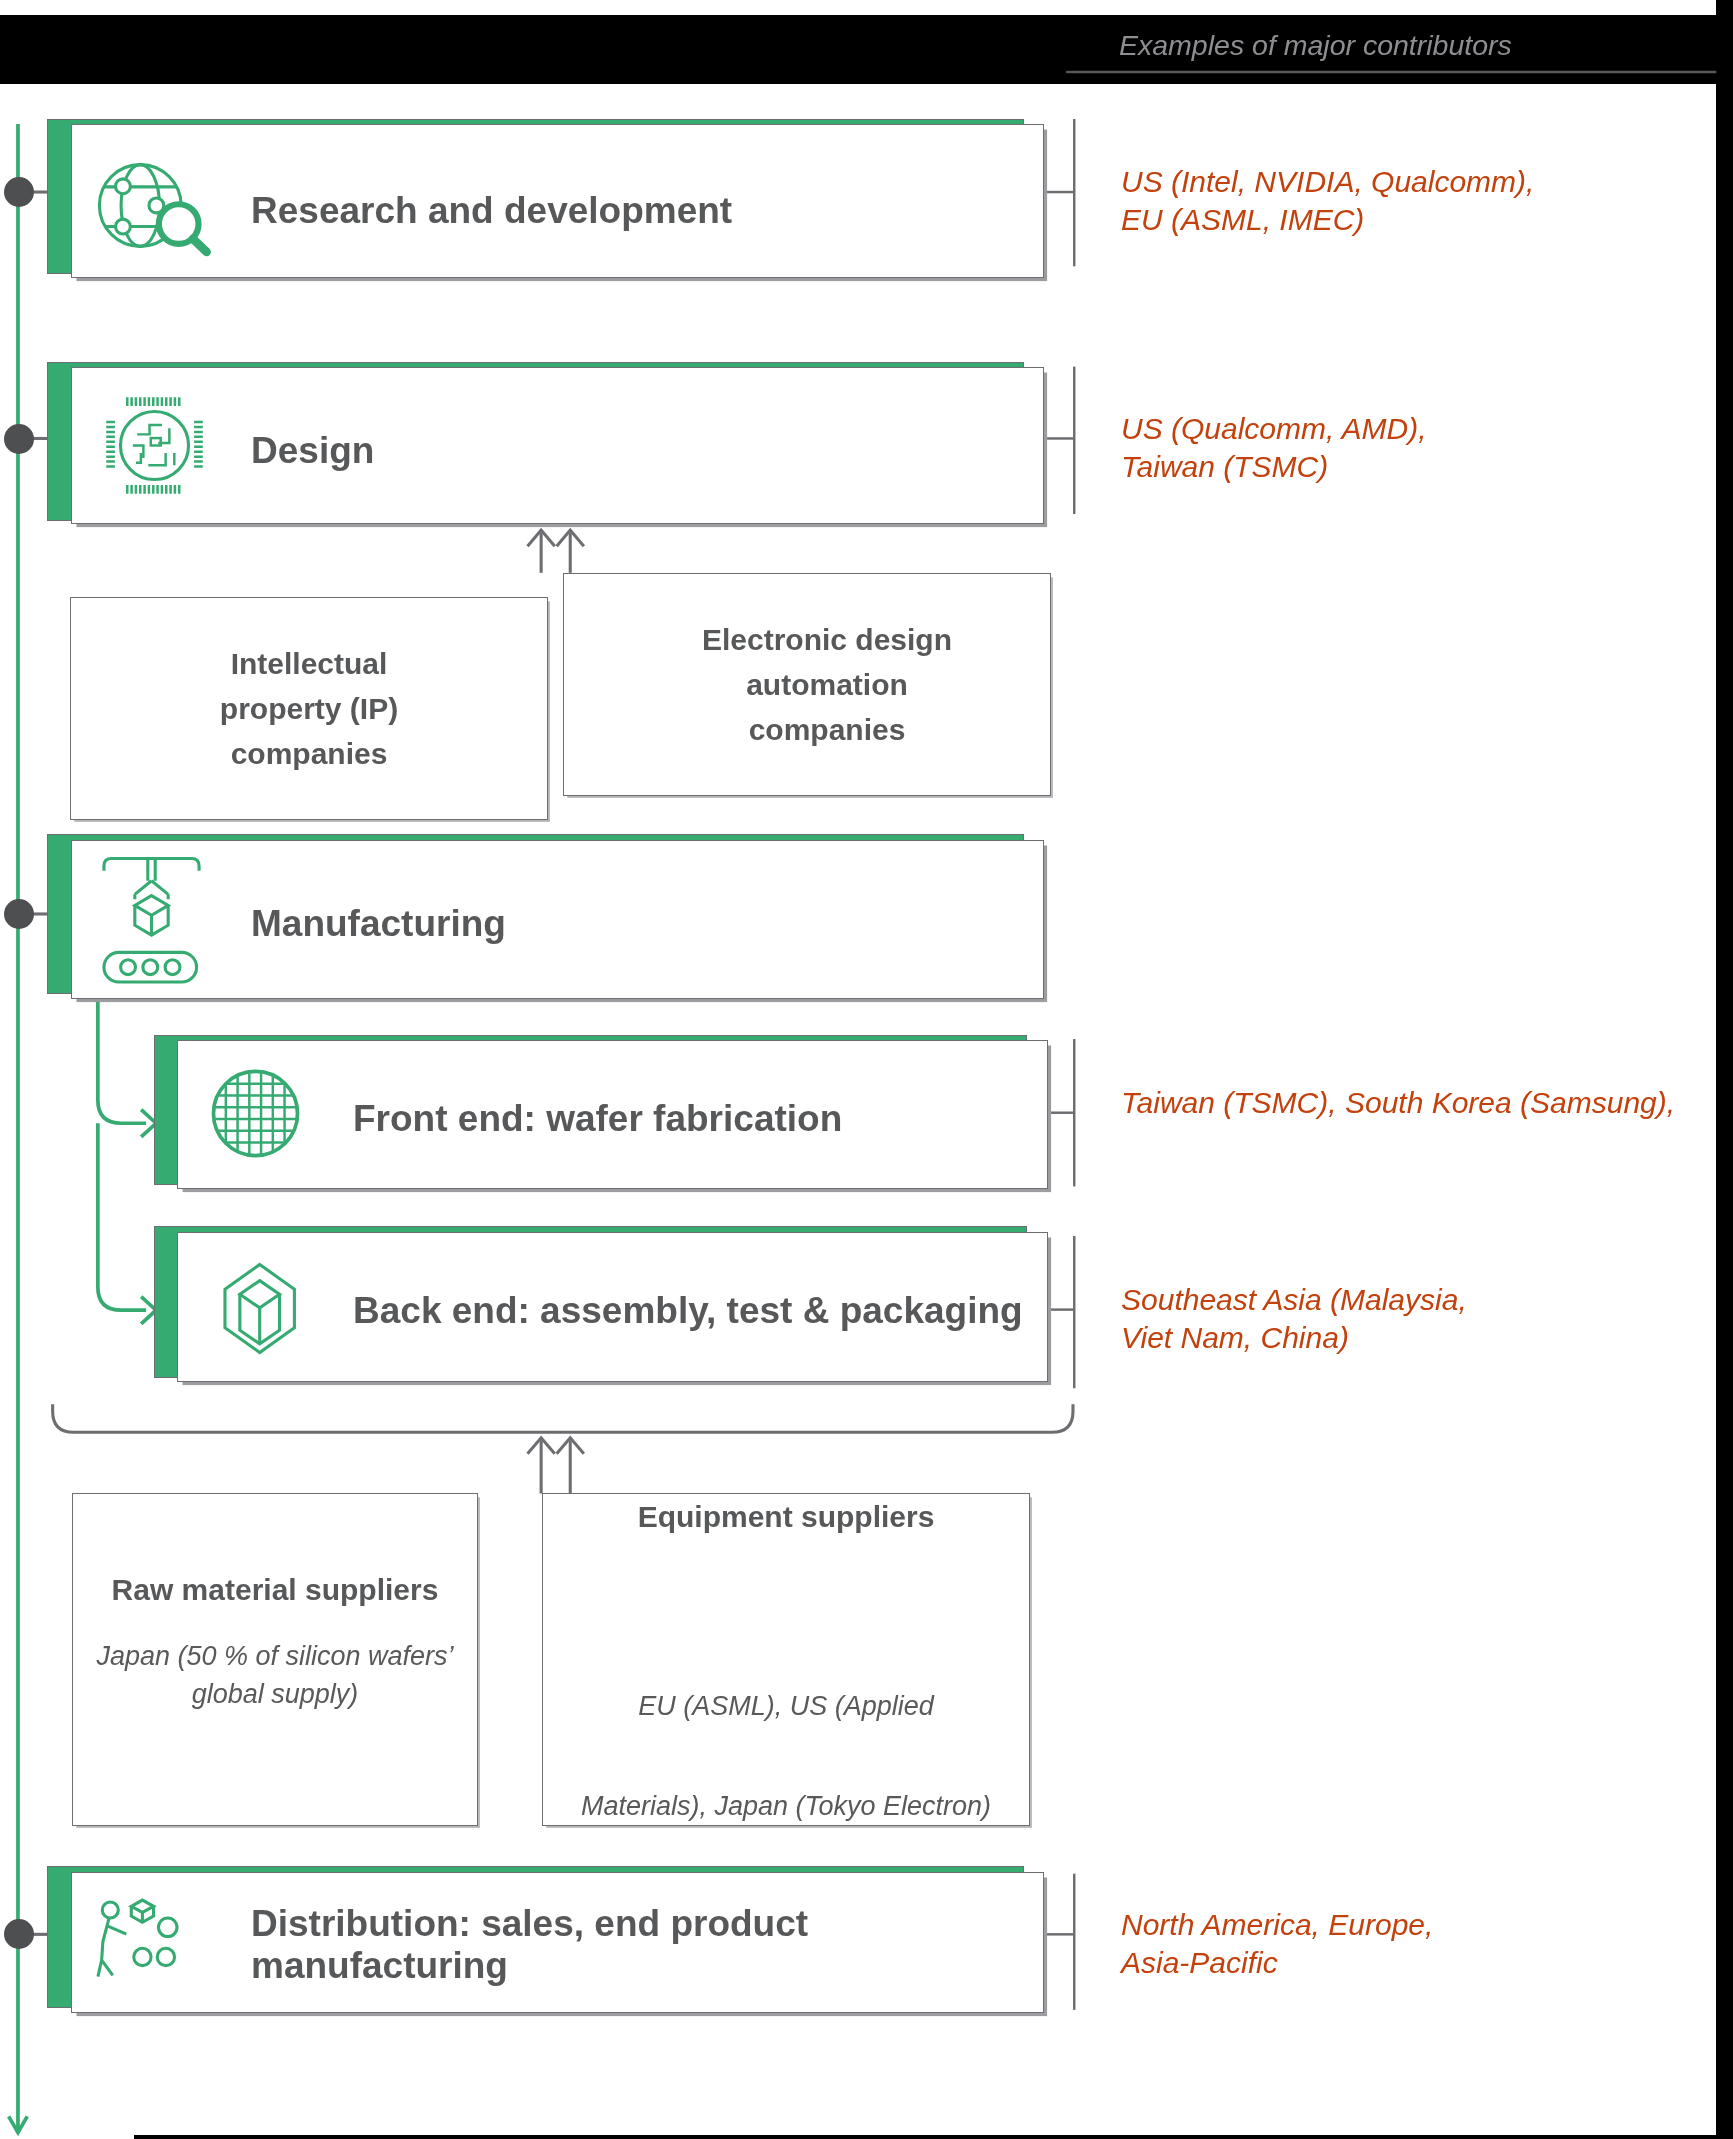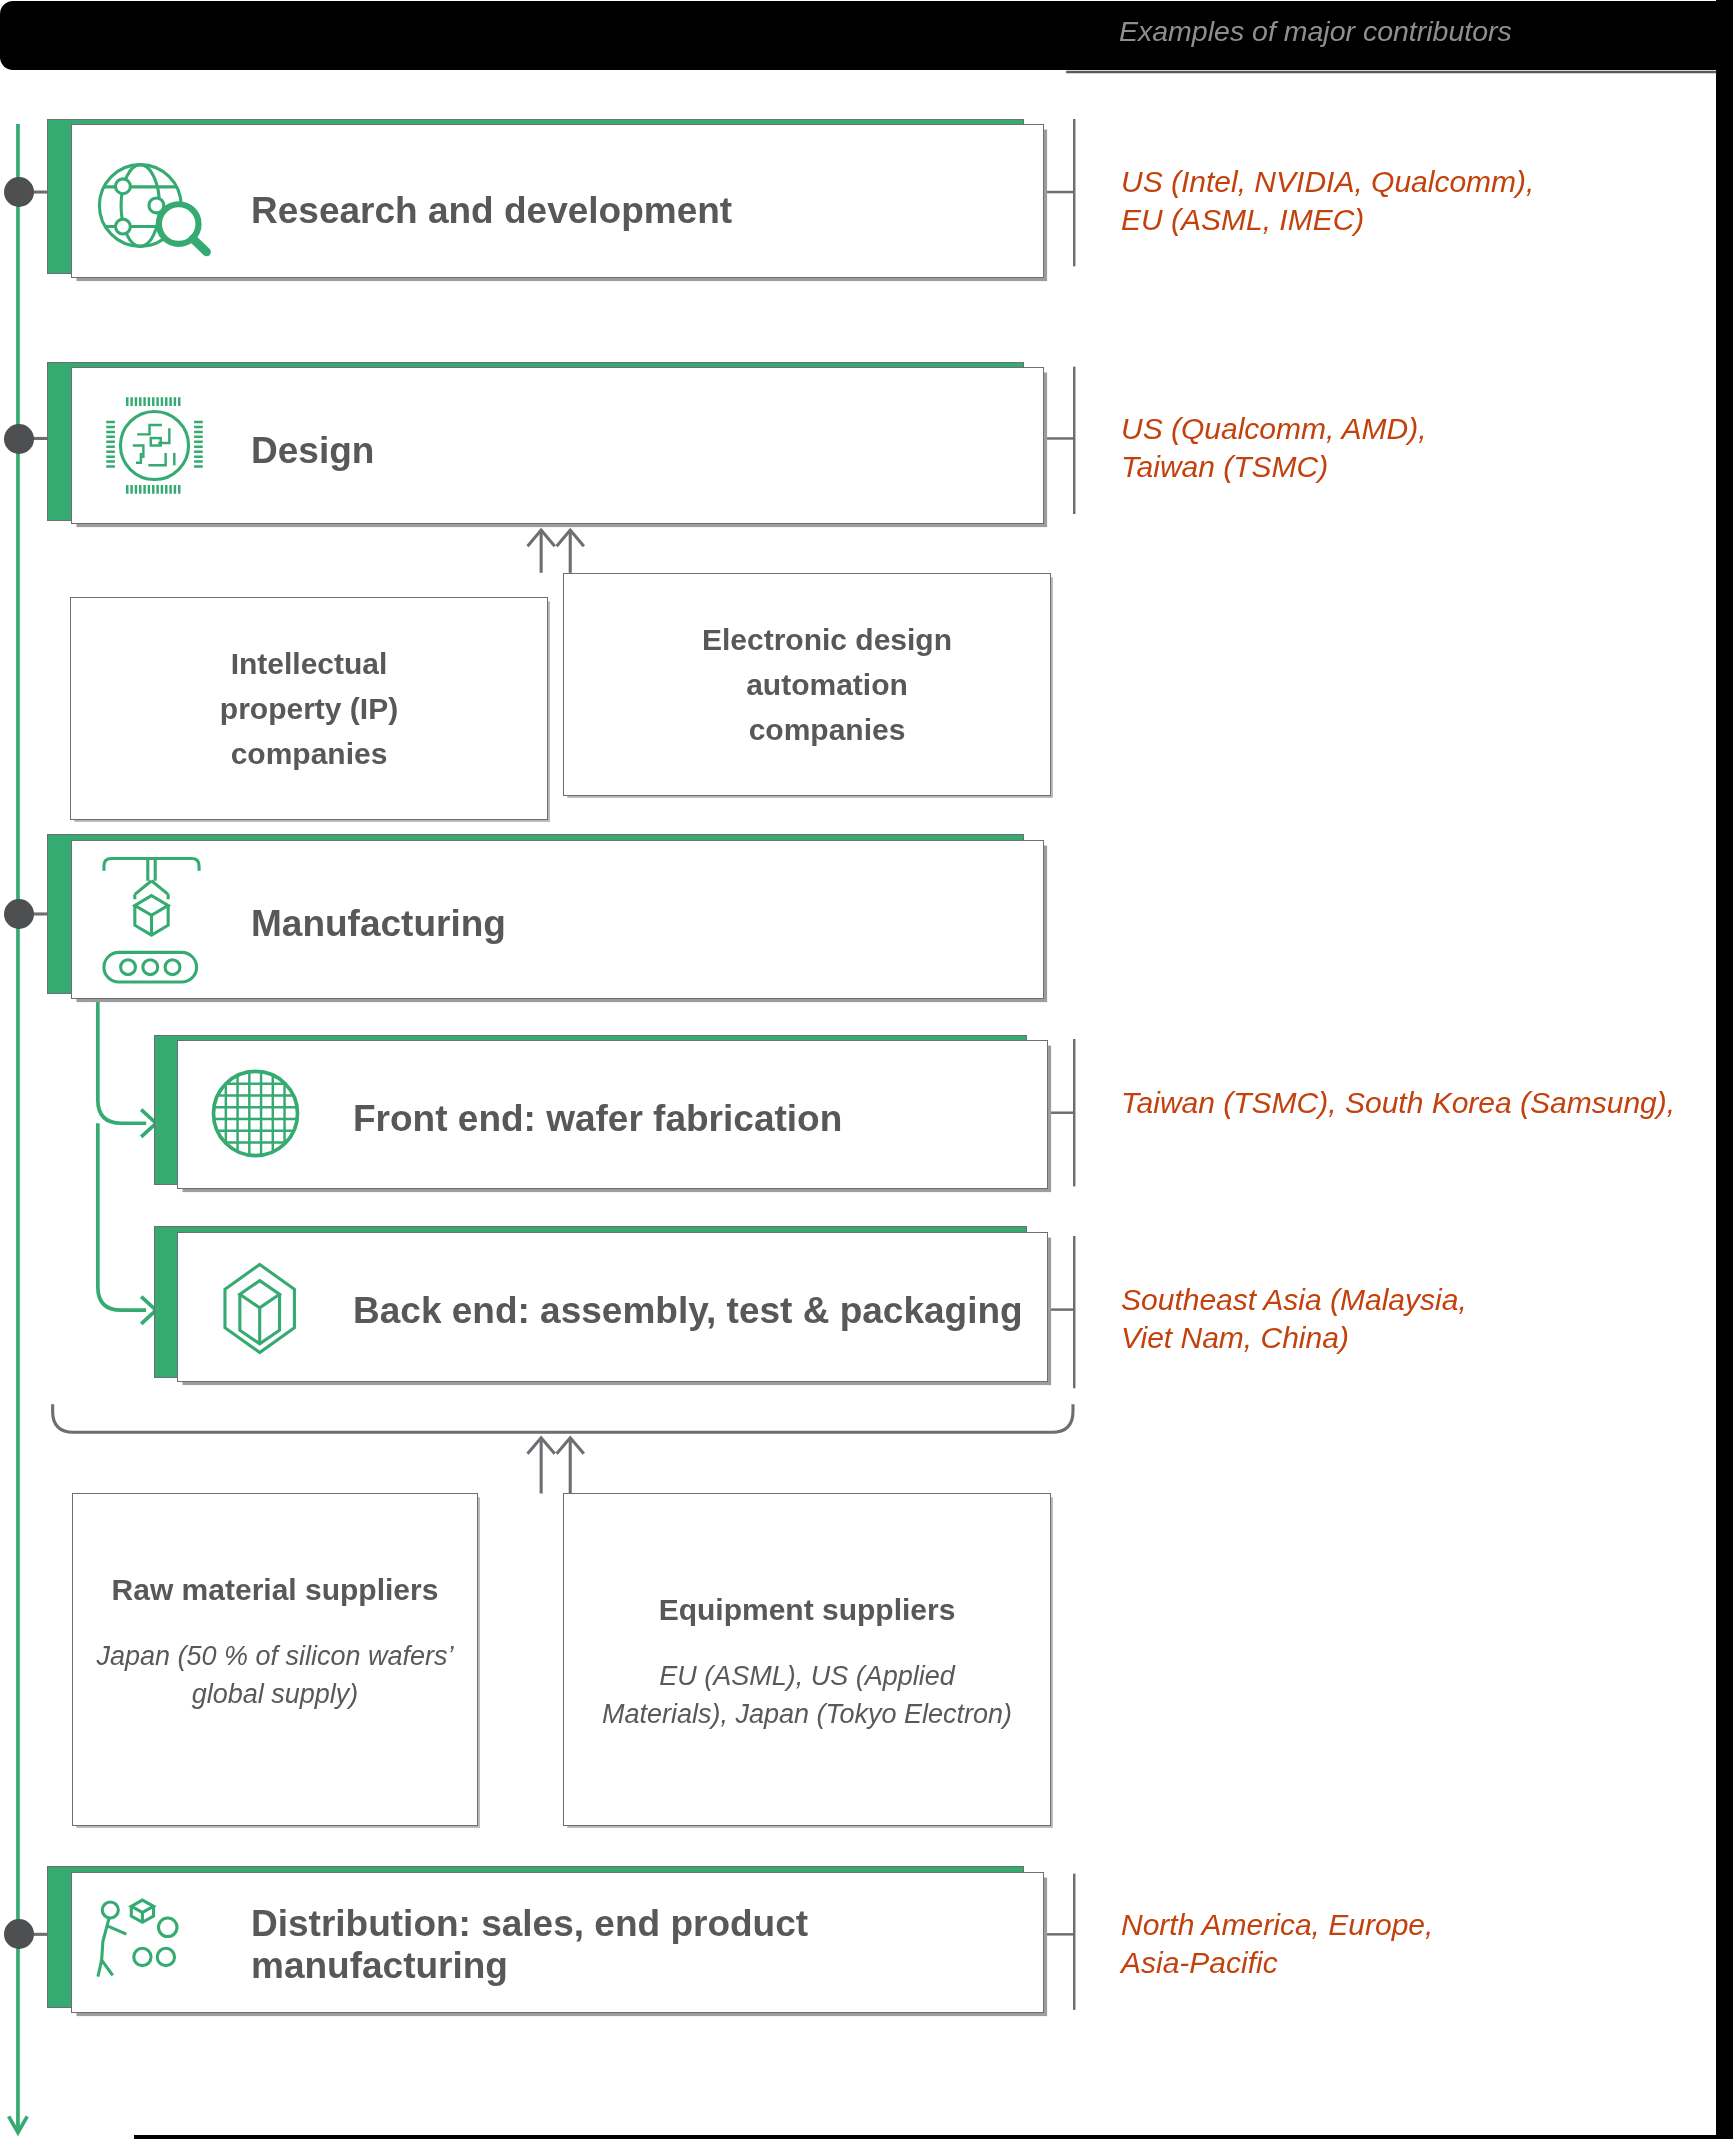--- a/index.html
+++ b/index.html
@@ -29,7 +29,7 @@
 
 <div class="canvas">
 
-  <div class="abs band" style="left:0;top:1px;width:1733px;height:69px;border-radius:13px;">
+  <div class="abs band" style="left:0;top:15px;width:1733px;height:69px;">
     <div class="hdr-title abs" style="left:1119px;top:13.6px;">Examples of major contributors</div>
   </div>
 

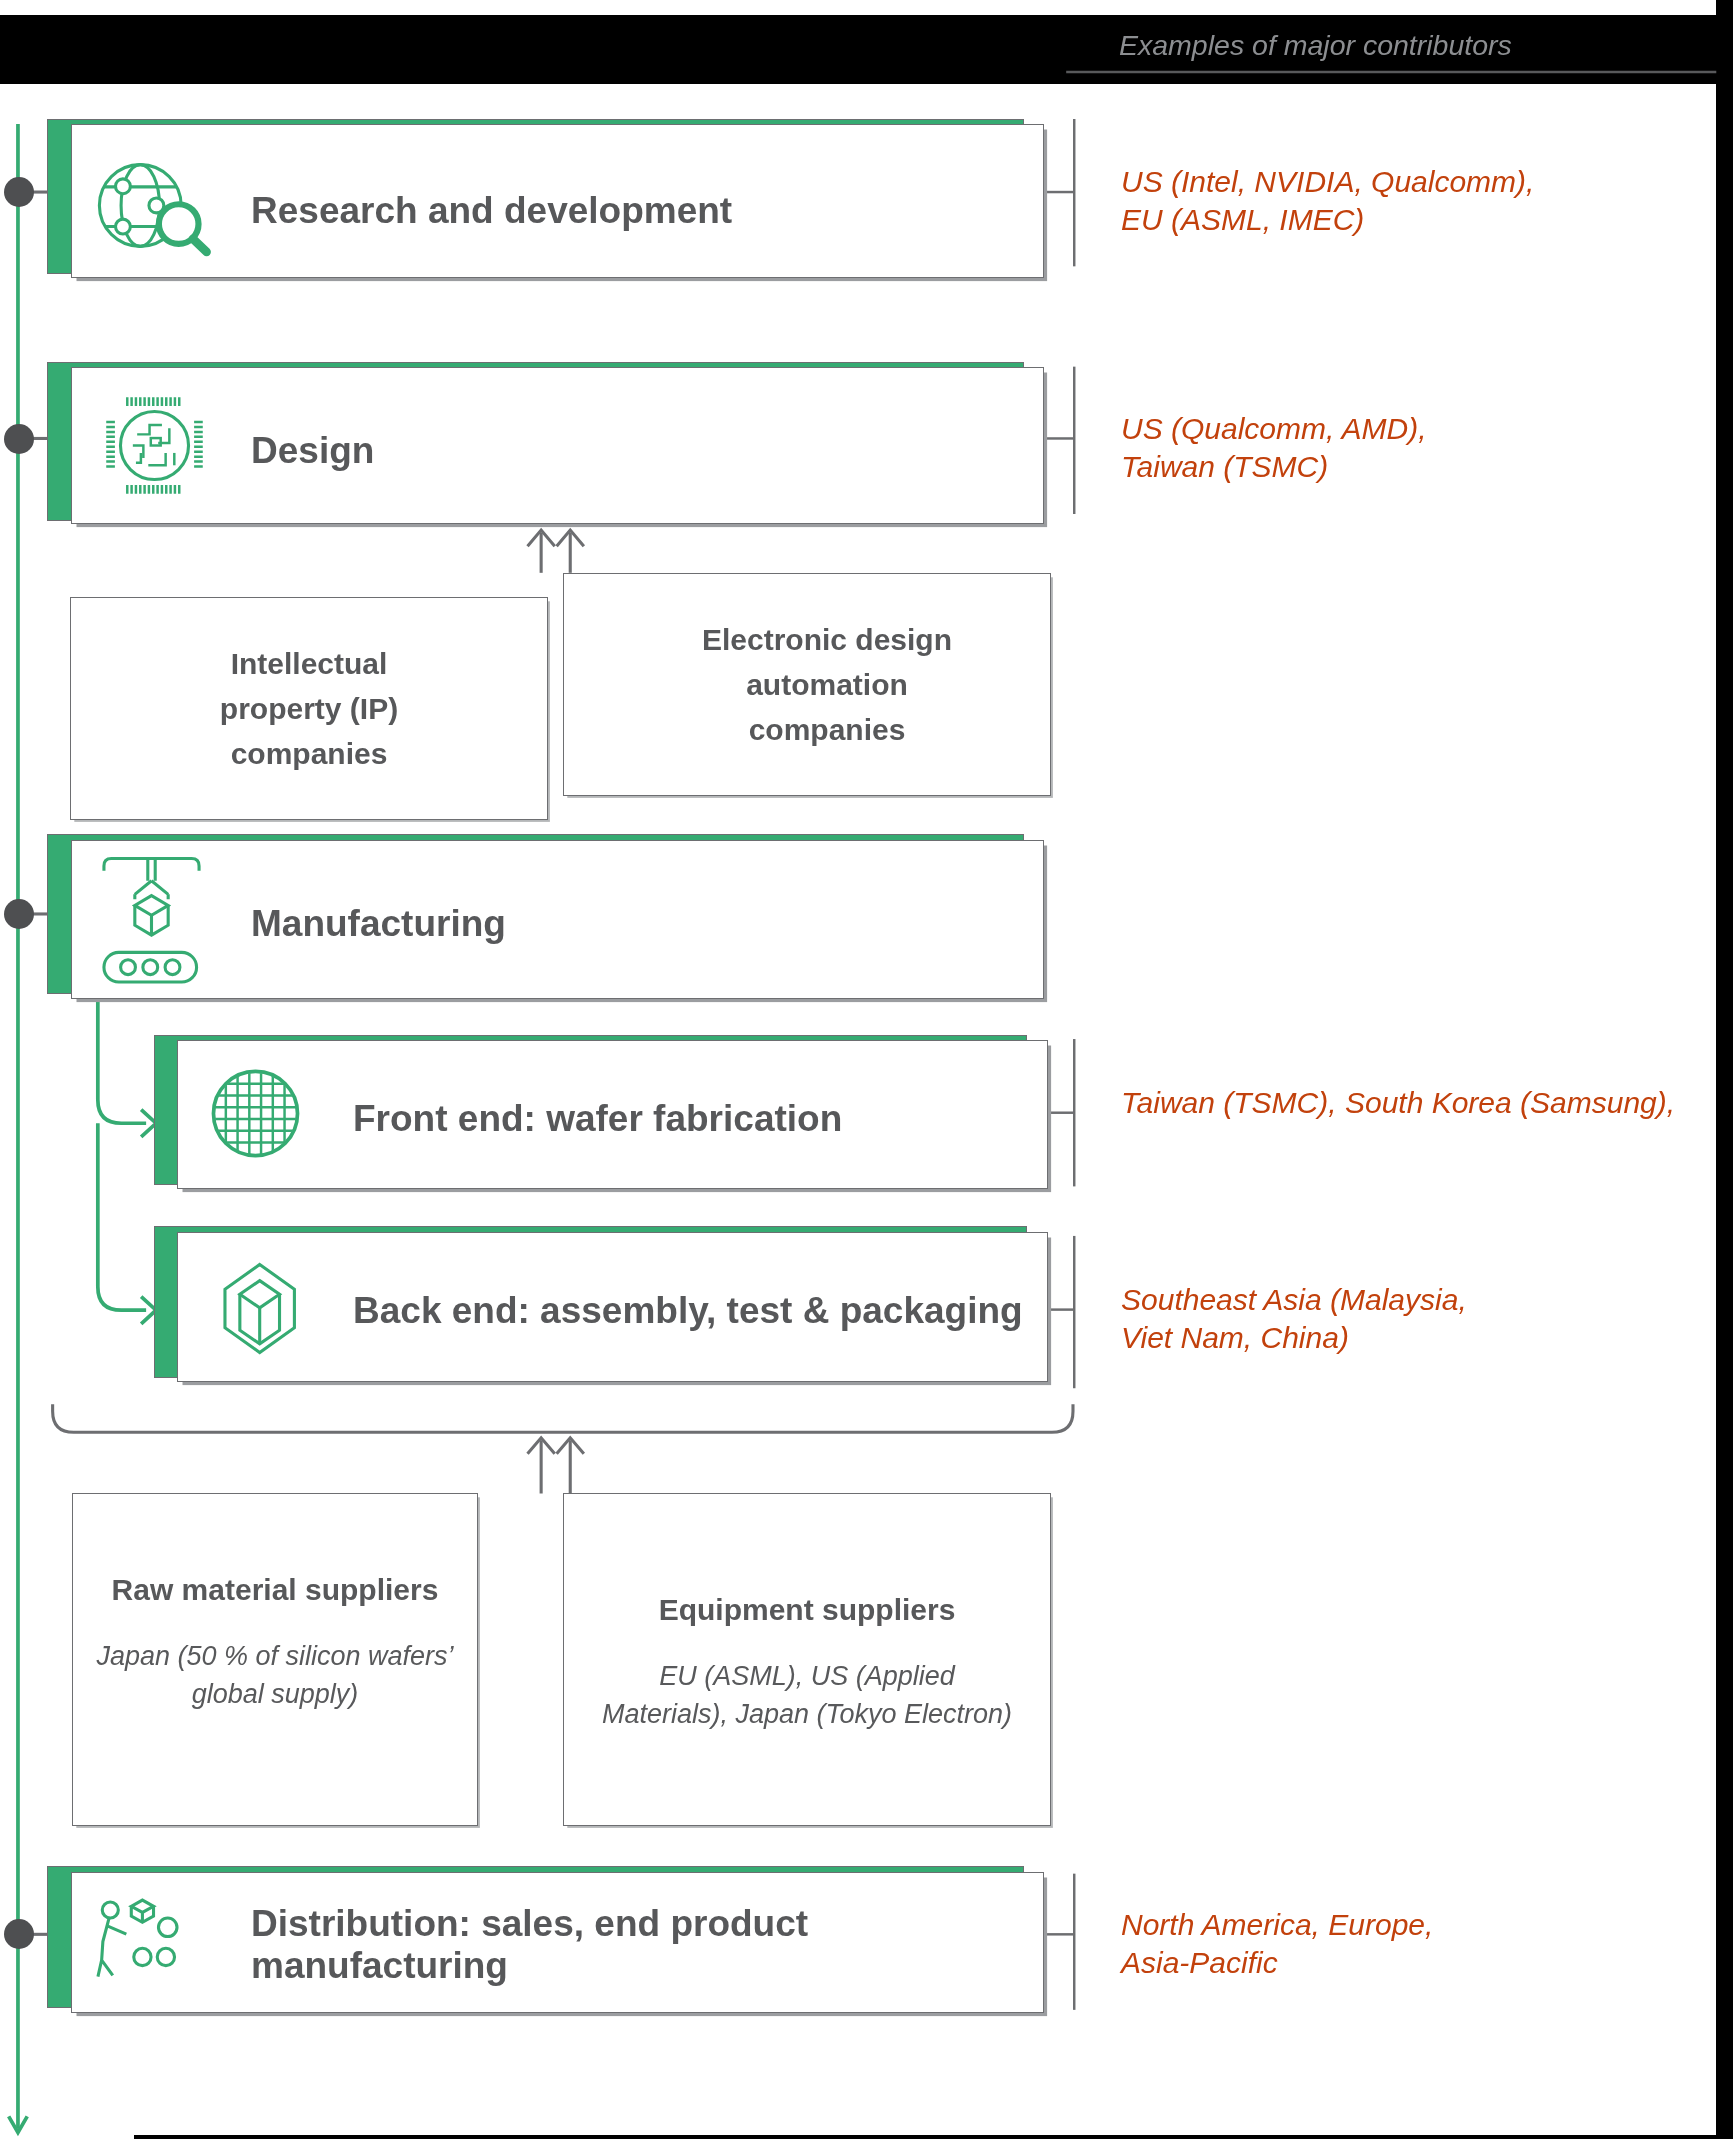--- a/index.html
+++ b/index.html
@@ -222,7 +222,7 @@
     <div class="plain-detail">Japan (50 % of silicon wafers’</div>
     <div class="plain-detail">global supply)</div>
   </div>
-  <div class="plainbox" style="left:563px;top:1493px;width:488px;height:333px;justify-content:center;">
+  <div class="plainbox" style="left:542px;top:1493px;width:488px;height:333px;justify-content:space-between;">
     <div class="plain-title">Equipment suppliers</div>
     <div style="height:25px;"></div>
     <div class="plain-detail">EU (ASML), US (Applied</div>

